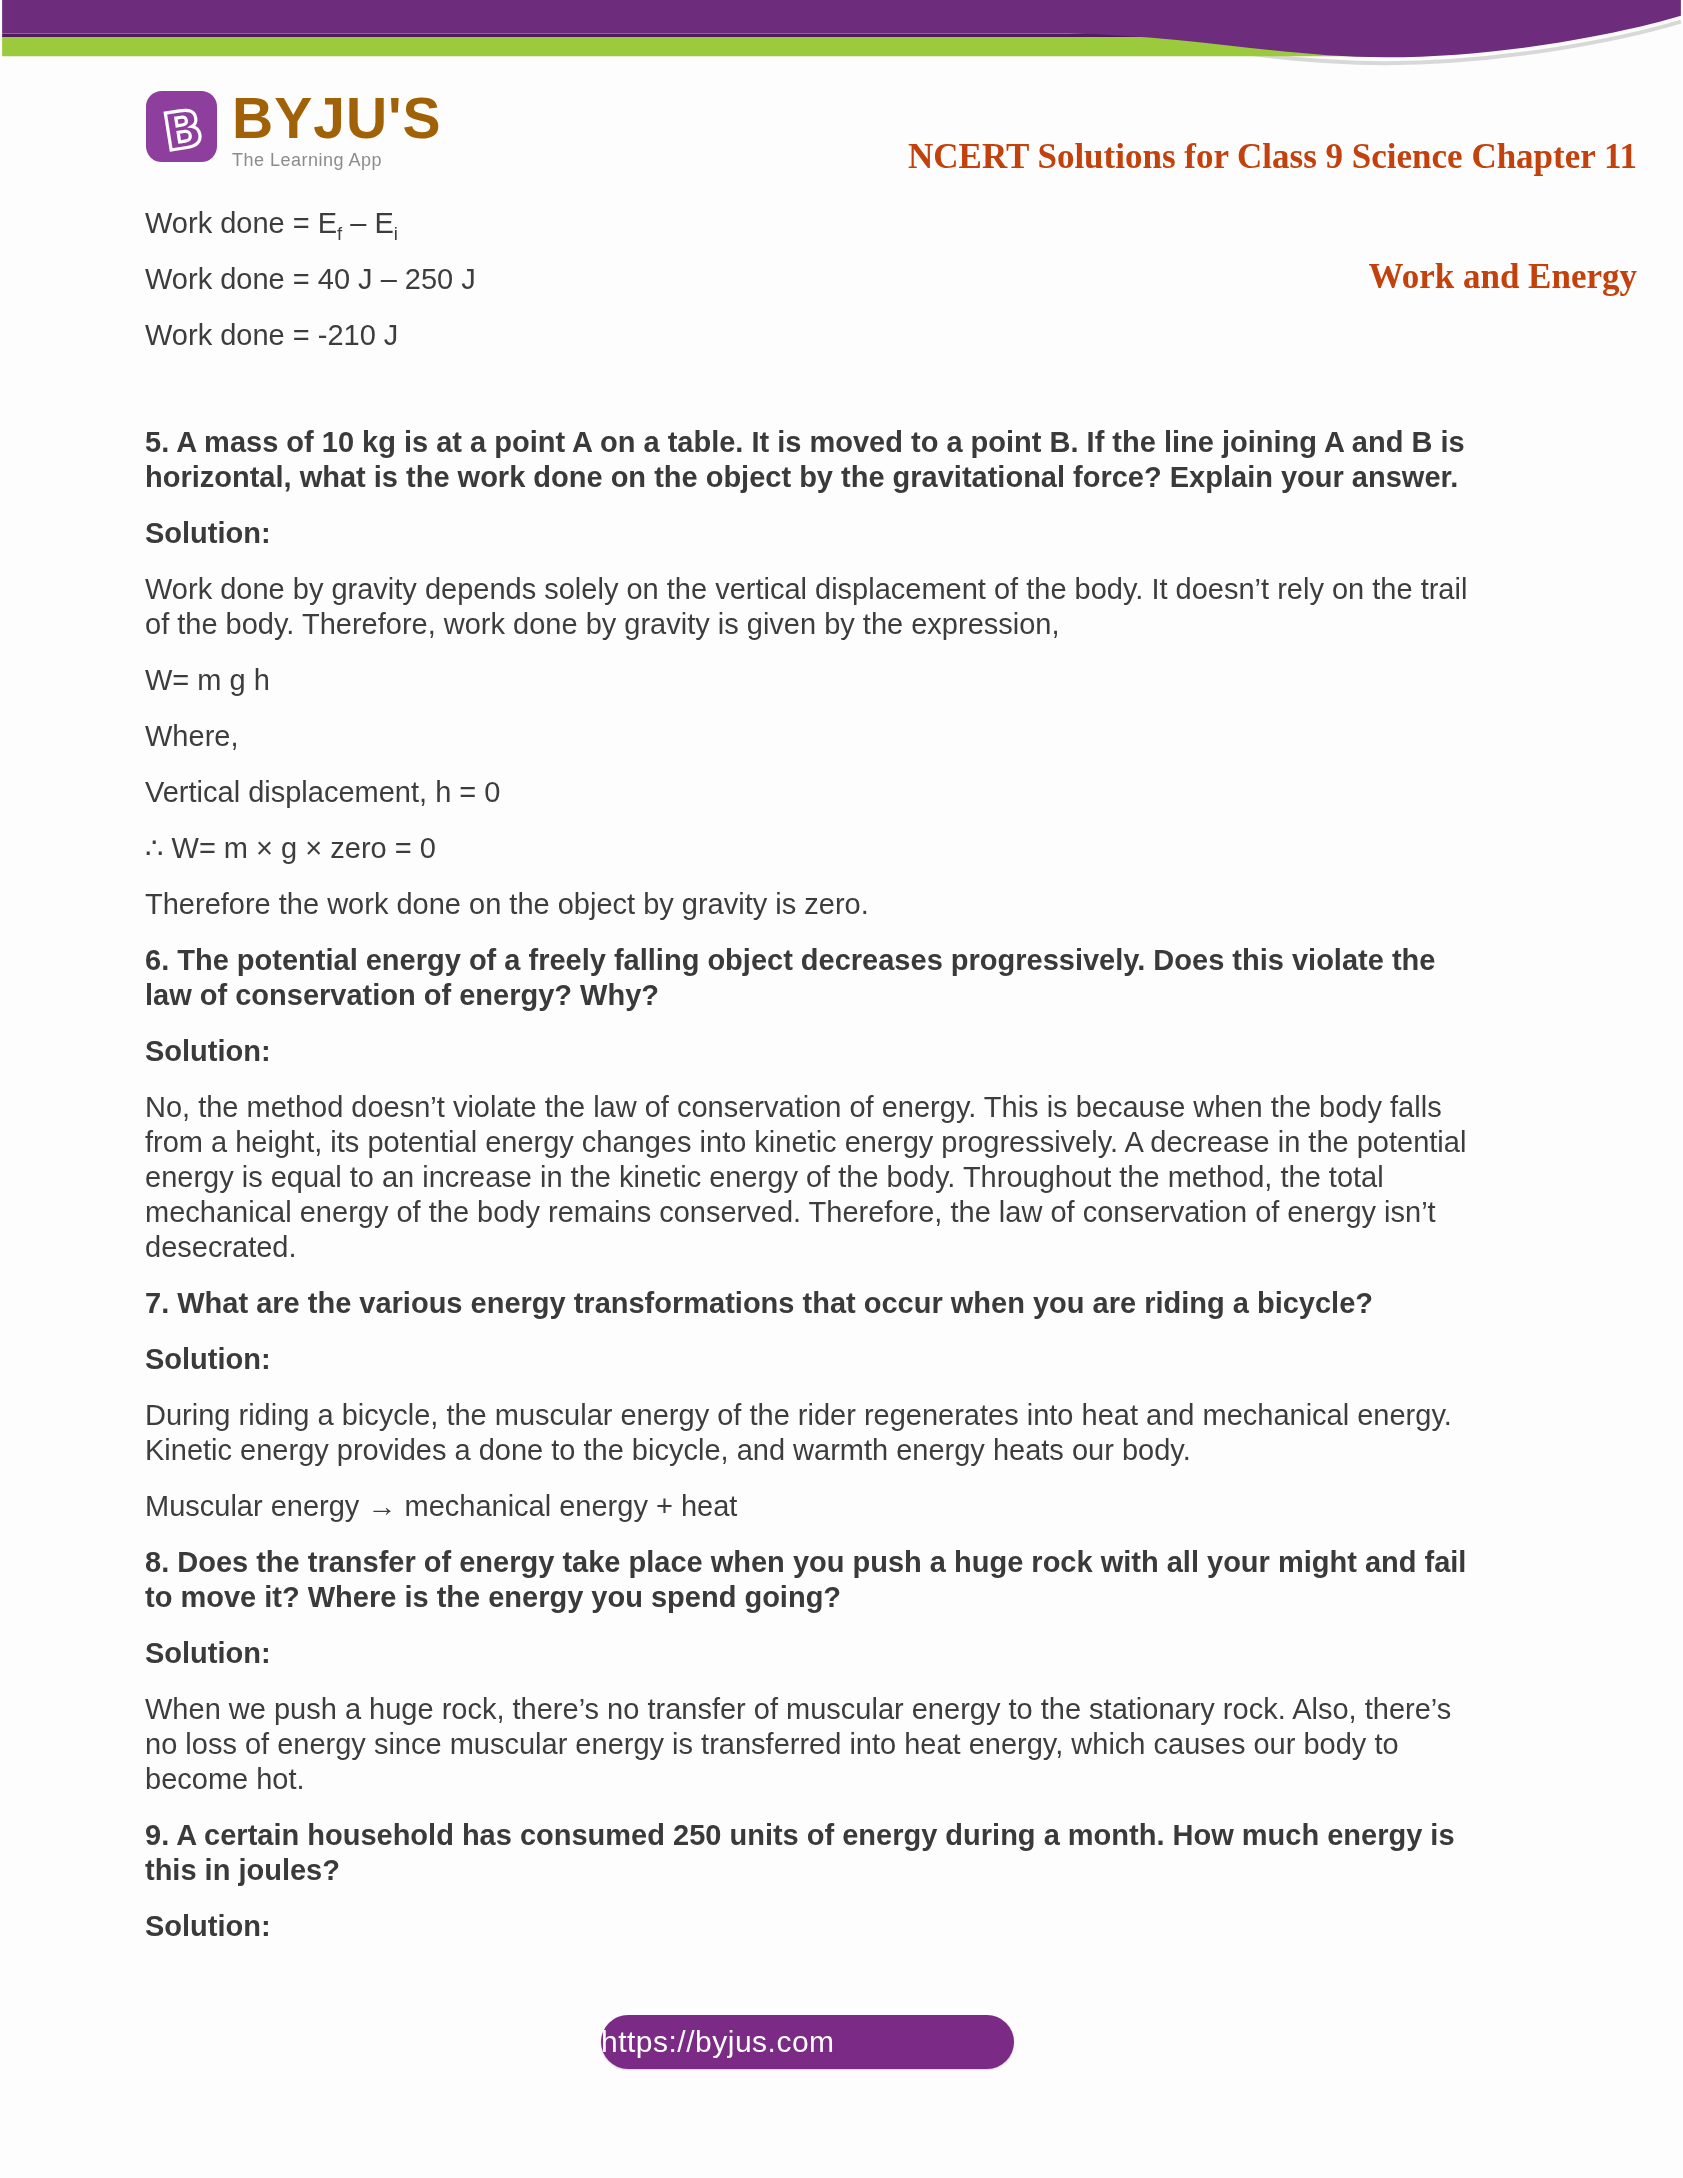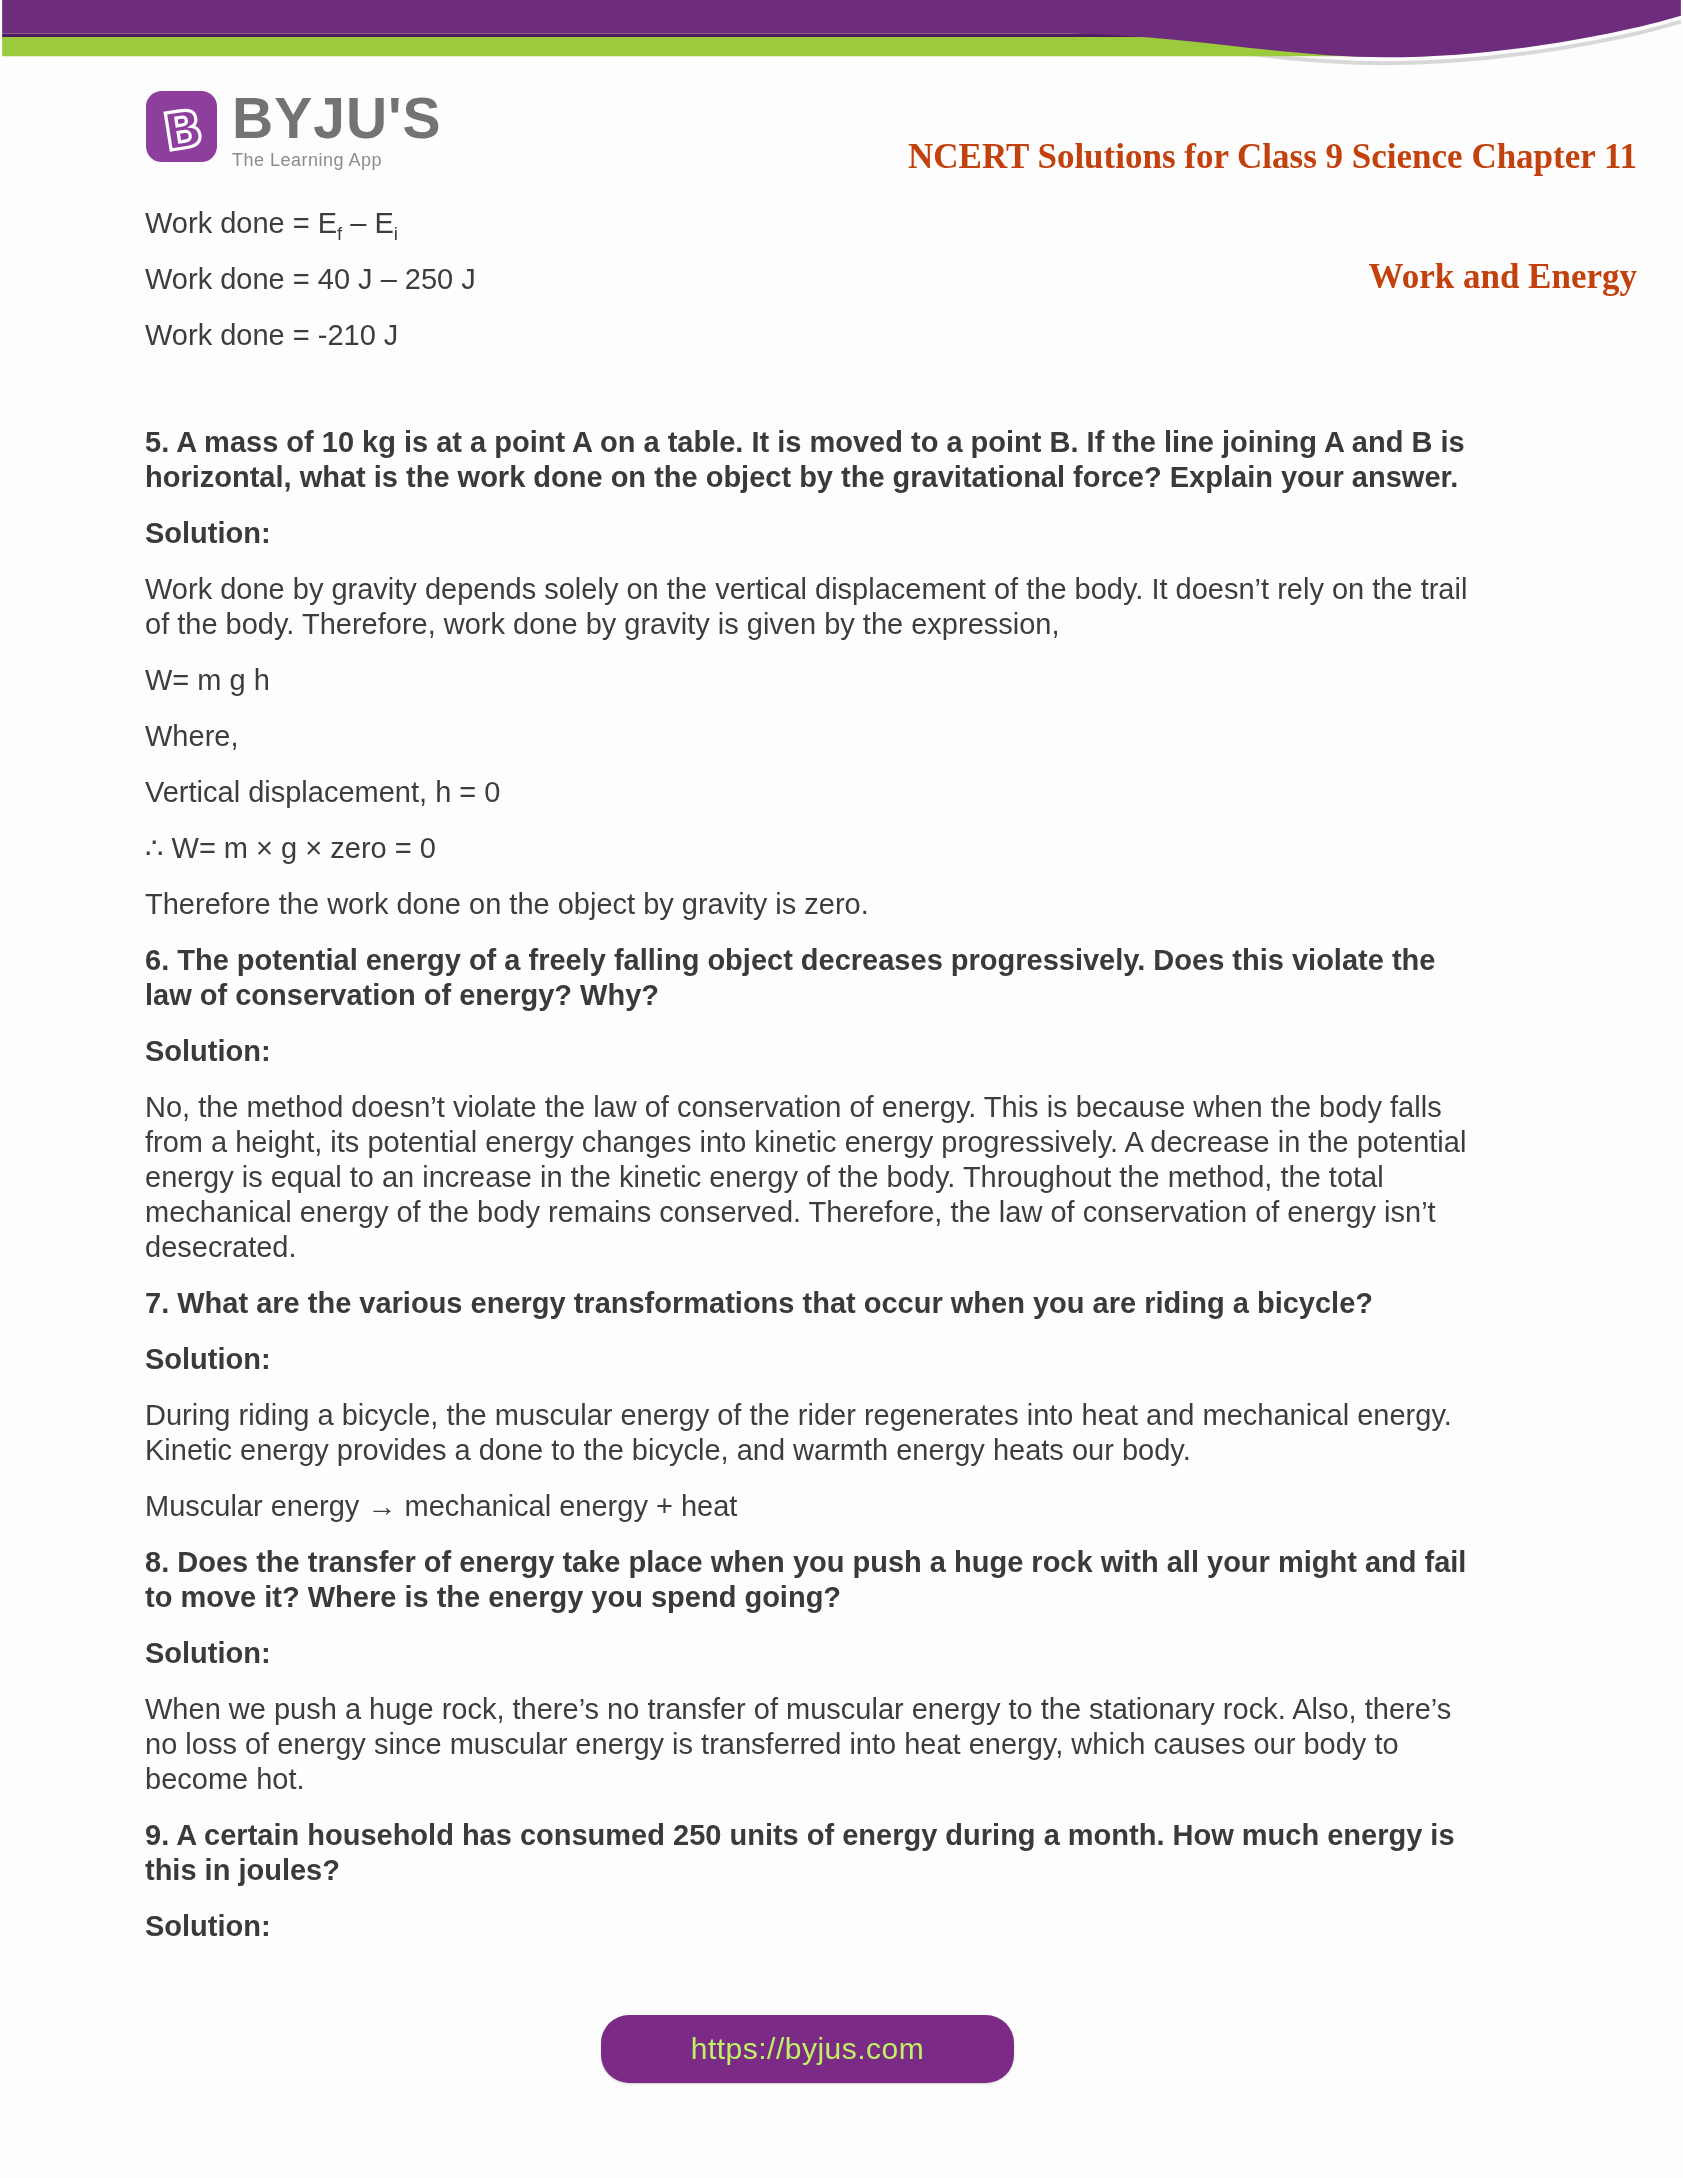--- a/index.html
+++ b/index.html
@@ -20,7 +20,7 @@
   .logo-icon { display: block; }
   .logo-textcol { margin-left: 14px; padding-top: 2px; }
   .logo-wordmark {
-    font-size: 57px; font-weight: 700; color: #737373;
+    font-size: 57px; font-weight: 700; color: #a16207;
     letter-spacing: 1px; line-height: 55px;
     font-family: "Liberation Sans", sans-serif;
   }

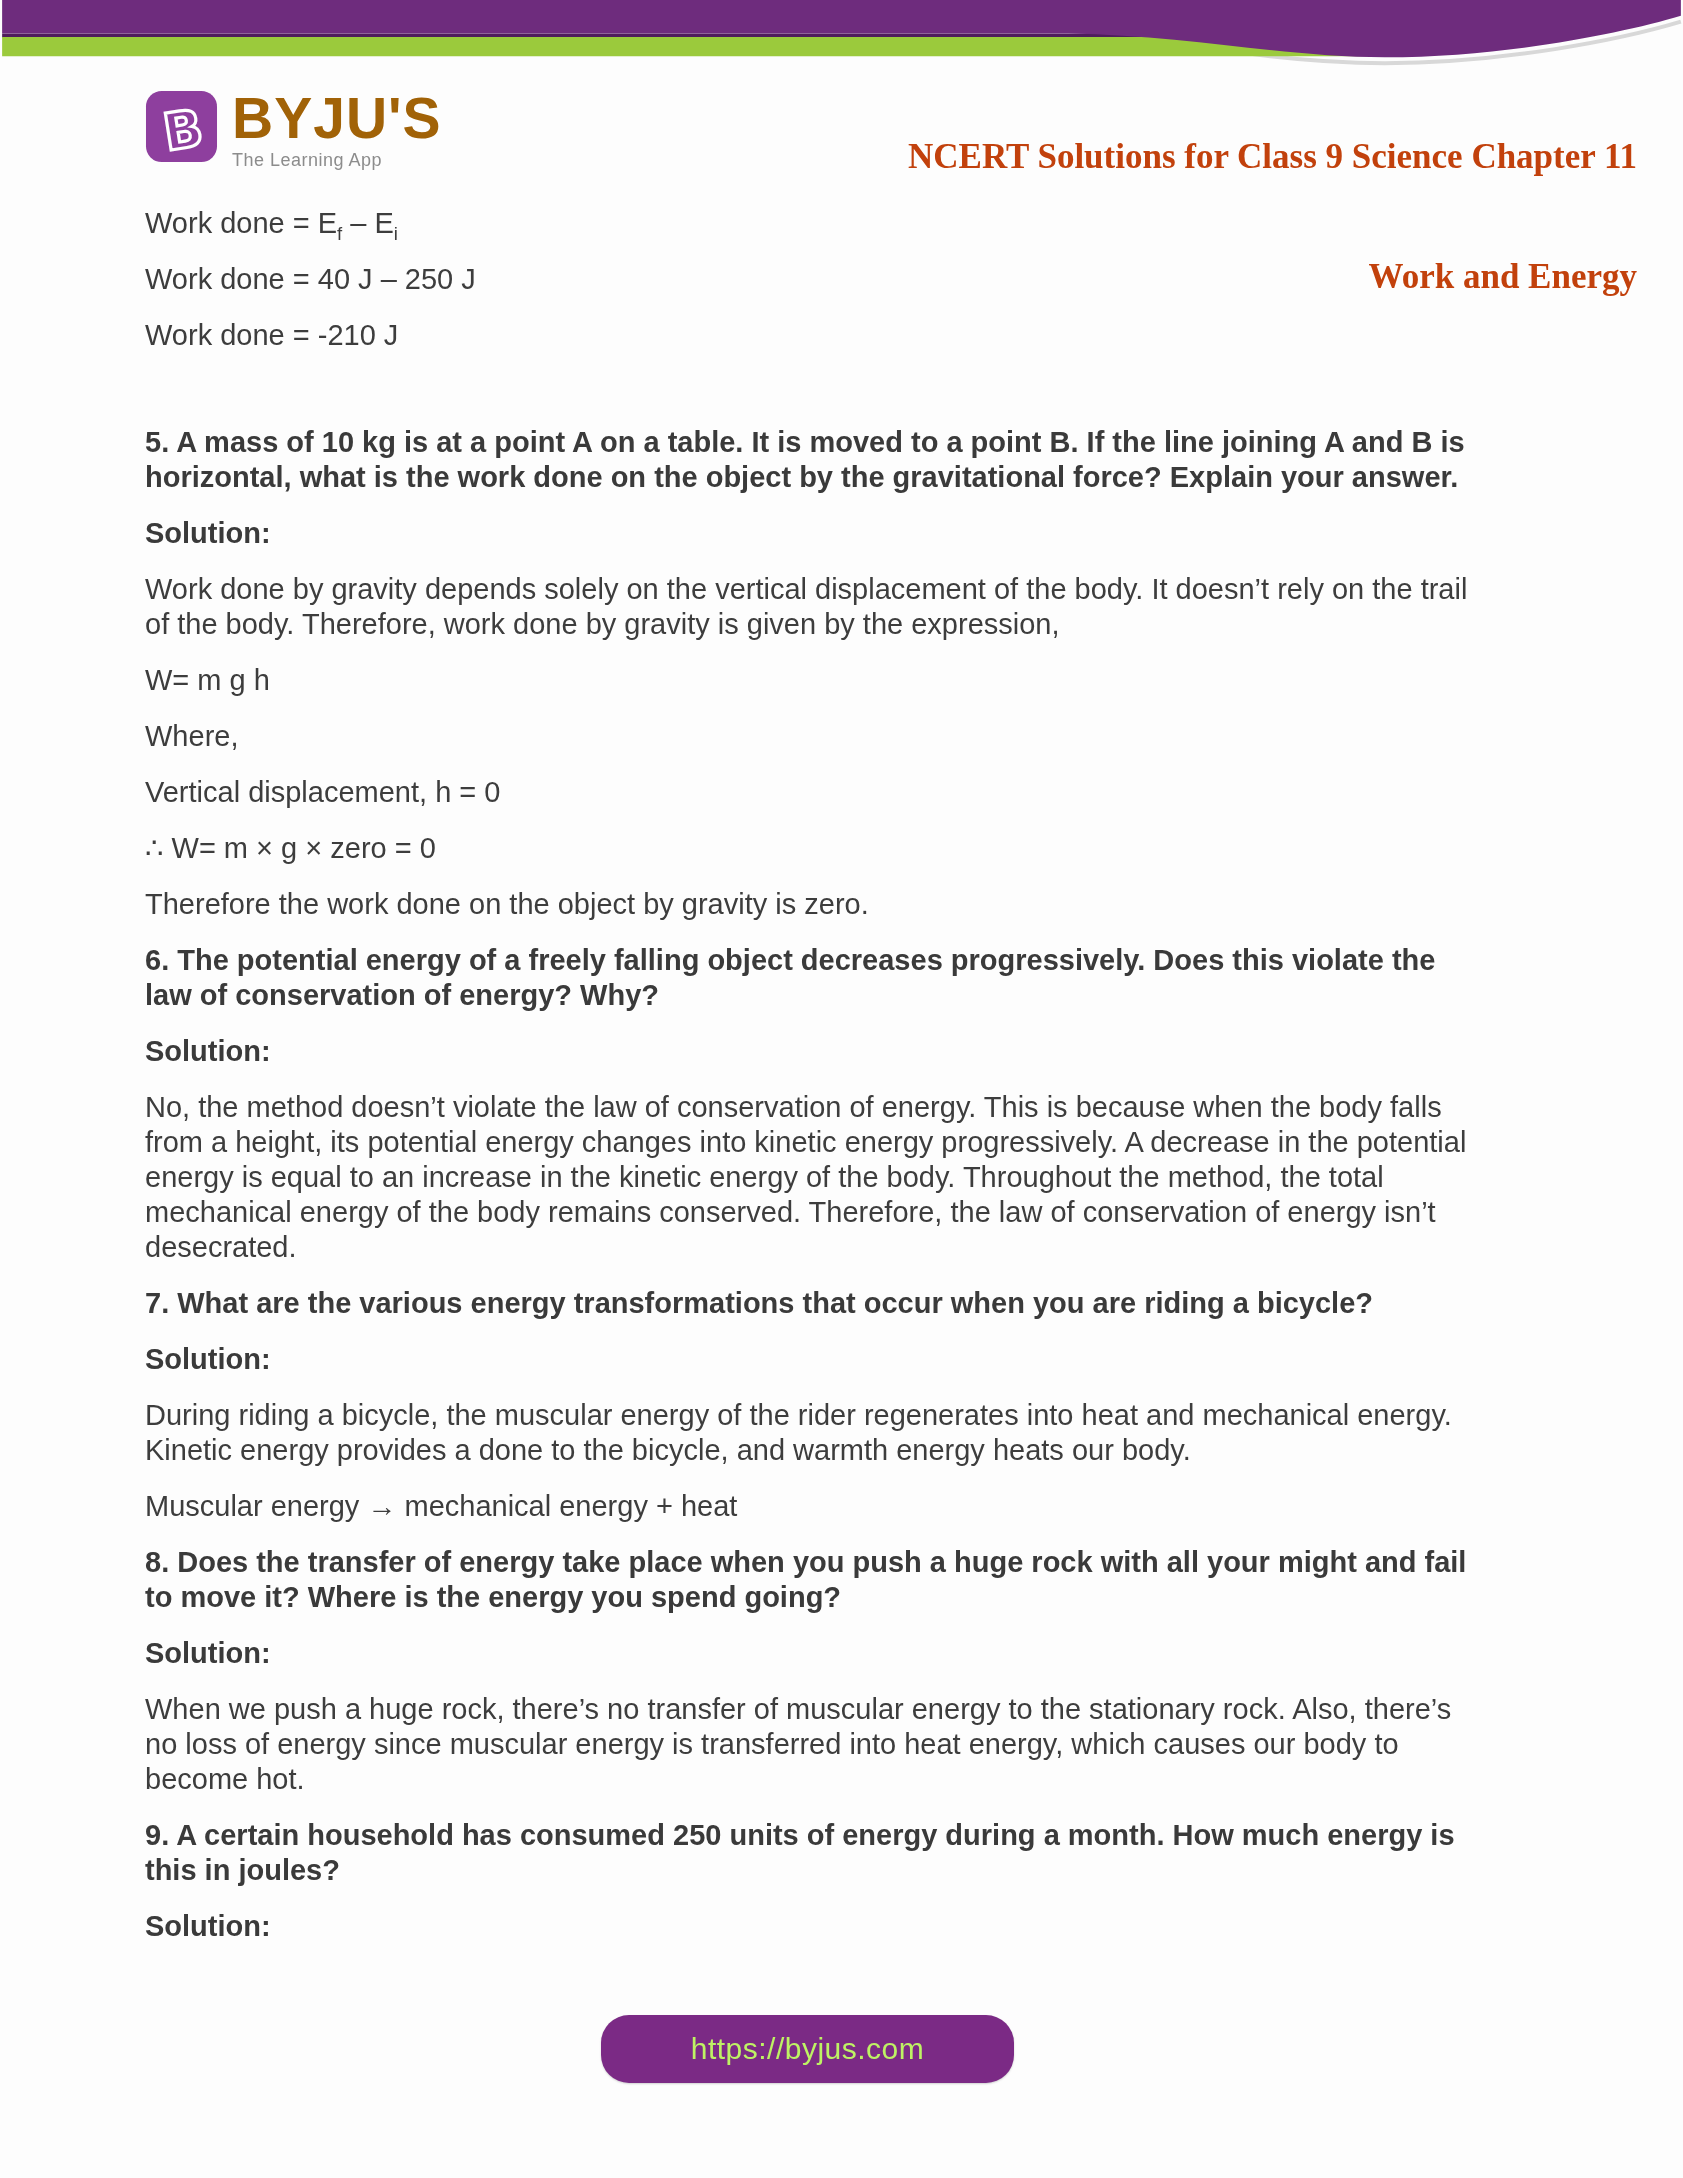--- a/index.html
+++ b/index.html
@@ -52,11 +52,11 @@
   
   .footer-pill {
     position: absolute; left: 601px; top: 2015px;
-    width: 413px; height: 68px;
+    width: 413px; height: 54px;
     background: #7b2a85;
     border-radius: 28px;
-    display: flex; align-items: center; justify-content: center;
-    color: #bef264; font-size: 30px; letter-spacing: 0.5px;
+    display: flex; align-items: center; 
+    color: #ffffff; font-size: 30px; letter-spacing: 0.5px;
     text-decoration: none;
     box-shadow: 0 1px 2px rgba(0,0,0,0.18);
   }

